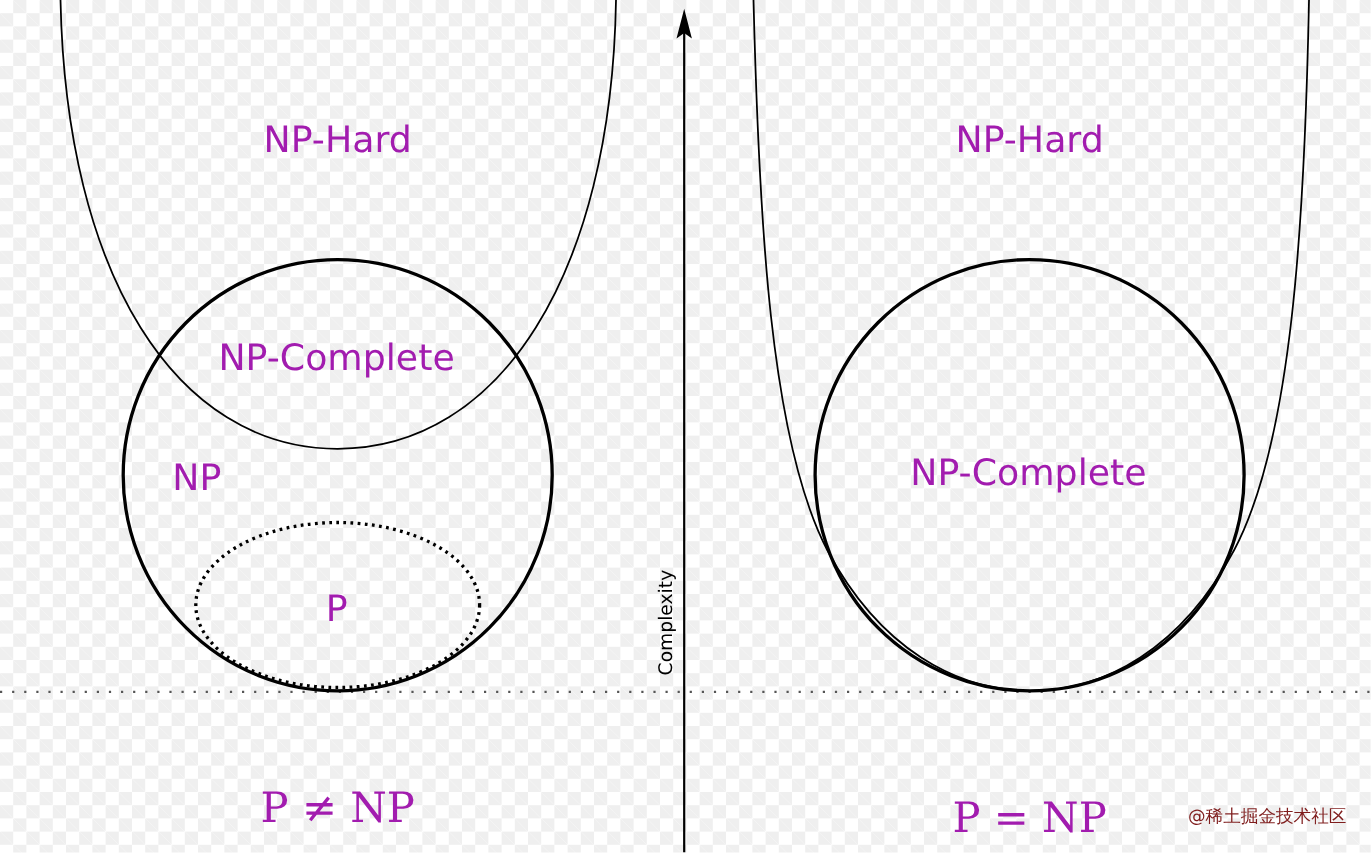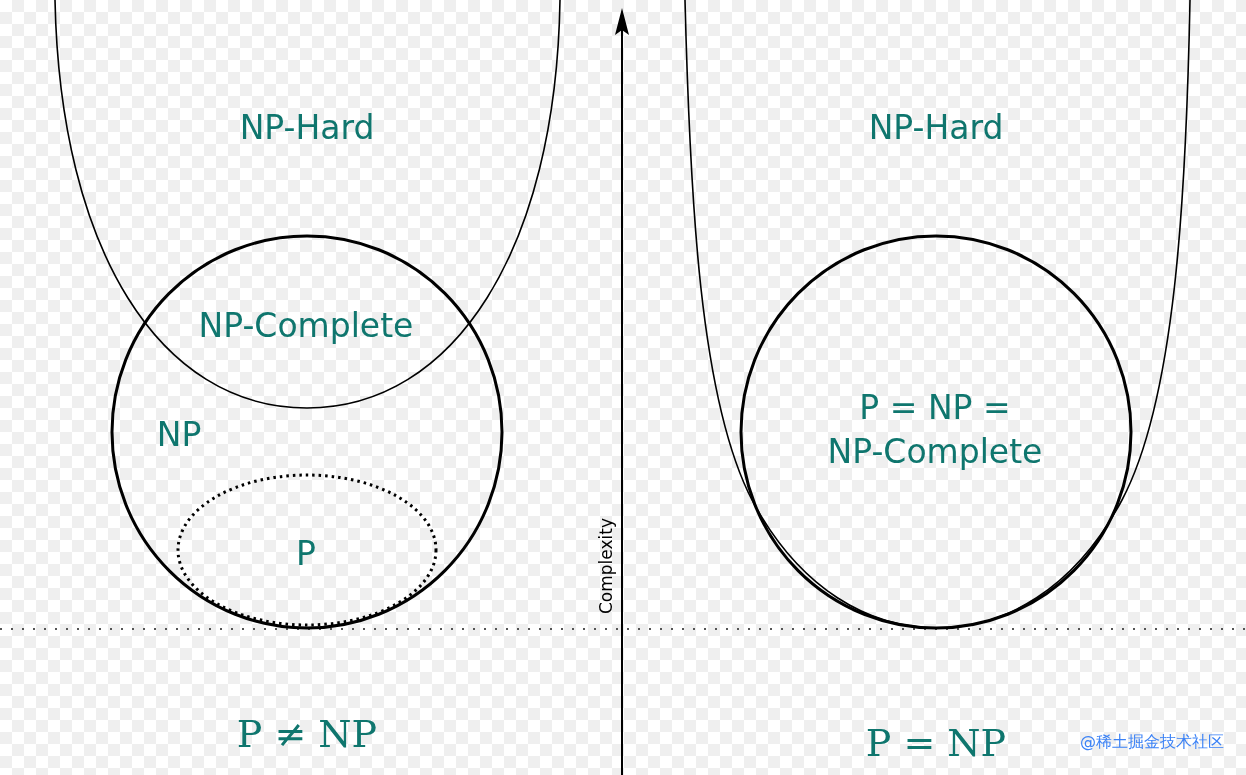--- a/index.html
+++ b/index.html
@@ -15,7 +15,7 @@
     }
     svg.diagram { position: absolute; left: 0; top: 0; }
     .label {
-      position: absolute; color: #0f766e; font-family: "DejaVu Sans", sans-serif;
+      position: absolute; color: #a21caf; font-family: "DejaVu Sans", sans-serif;
       white-space: nowrap; transform: translate(-50%, -50%);
     }
     .big { font-size: 33px; }

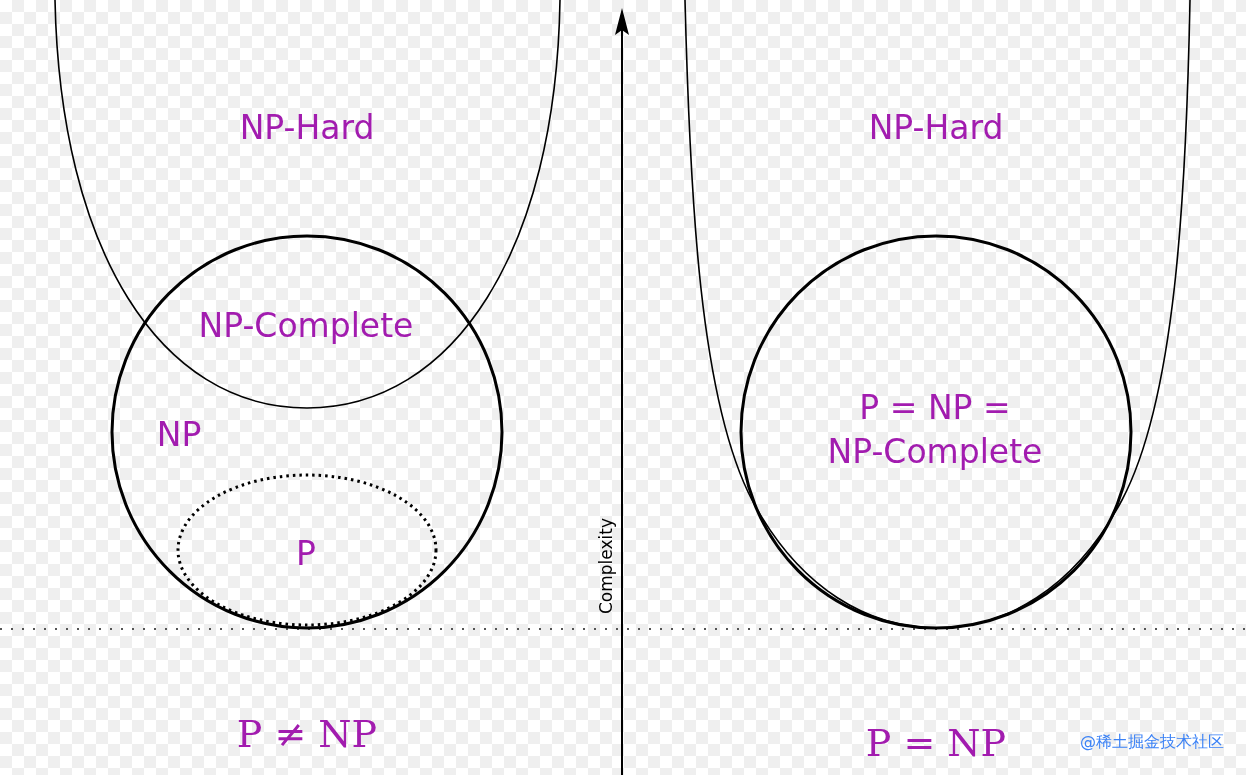--- a/index.html
+++ b/index.html
@@ -59,7 +59,6 @@
 
 <div class="label big" style="left:936px; top:127px;">NP-Hard</div>
 <div class="label big center-text" style="left:935px; top:430px;">
-  <div>P = NP =</div>
   <div>NP-Complete</div>
 </div>
 <div class="label eq" style="left:936px; top:743px;">P = NP</div>

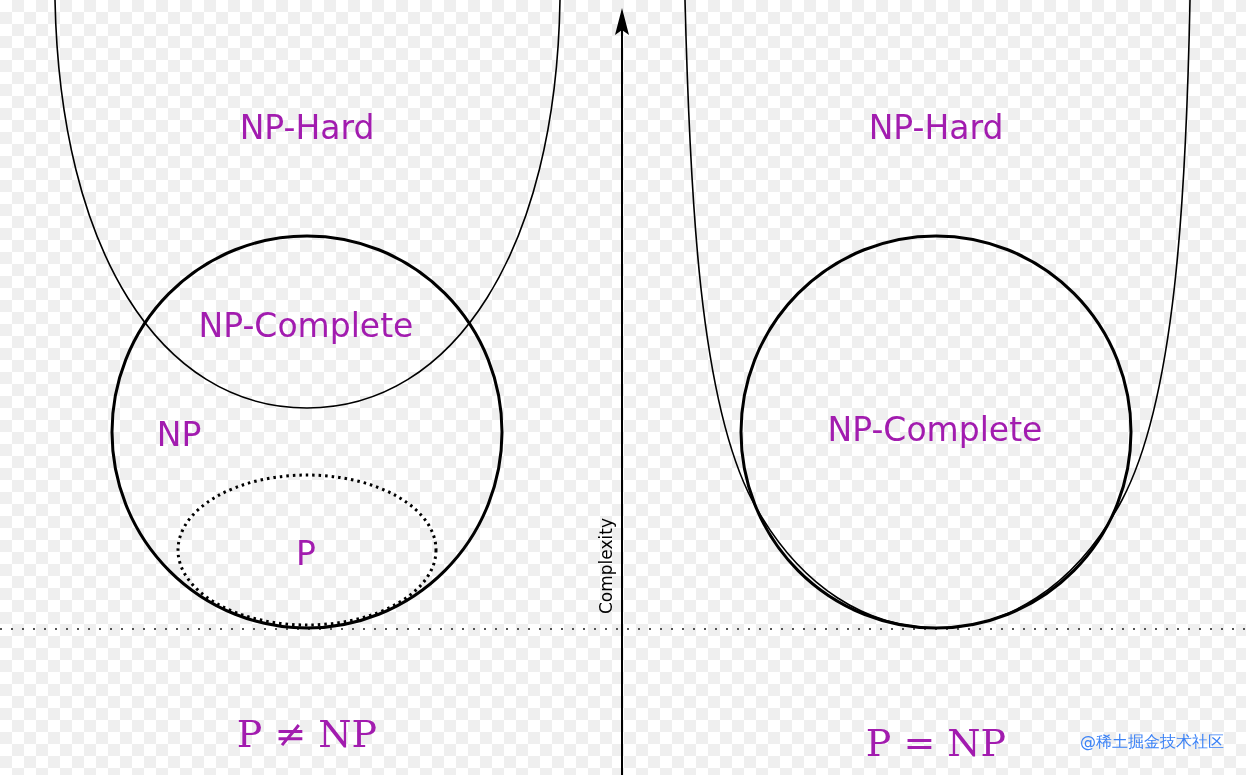--- a/index.html
+++ b/index.html
@@ -28,7 +28,7 @@
     }
     .watermark {
       position: absolute; right: 22px; bottom: 22px;
-      font-size: 16px; color: #3b82f6; white-space: nowrap; padding-left: 48px;
+      font-size: 16px; color: #7f1d1d; white-space: nowrap; padding-left: 48px;
     }
   </style>
 </head>

